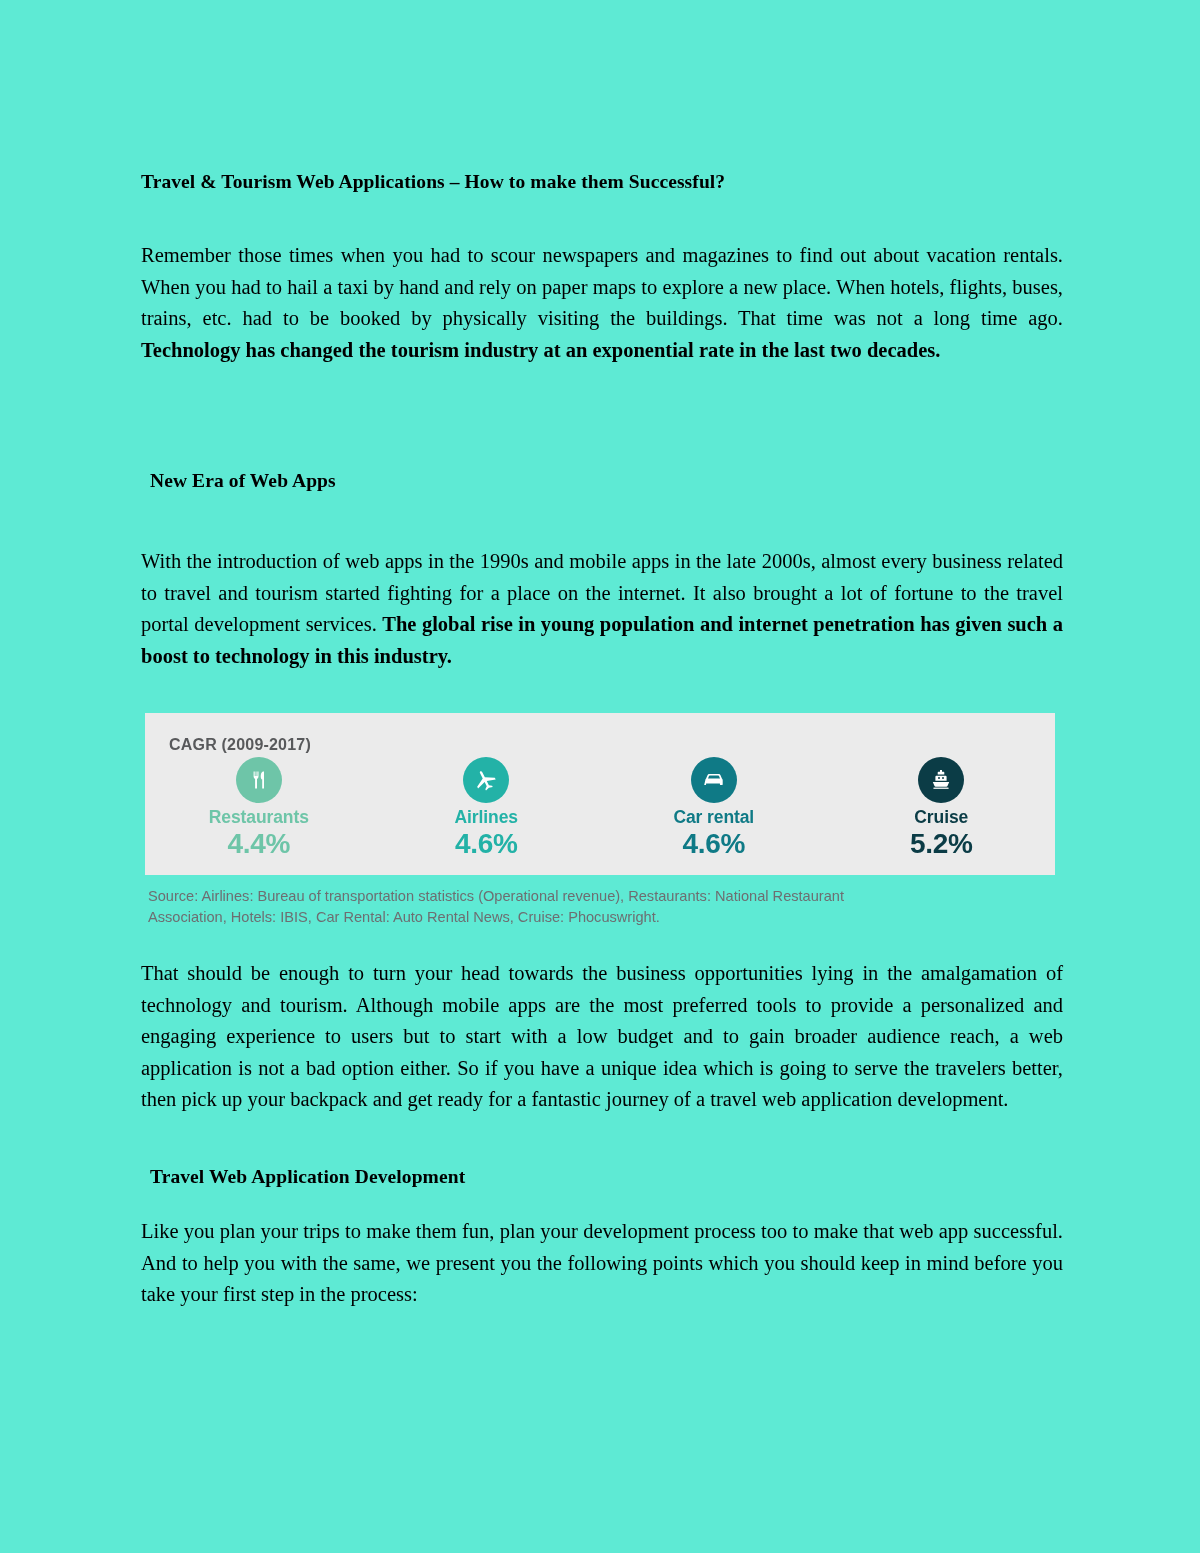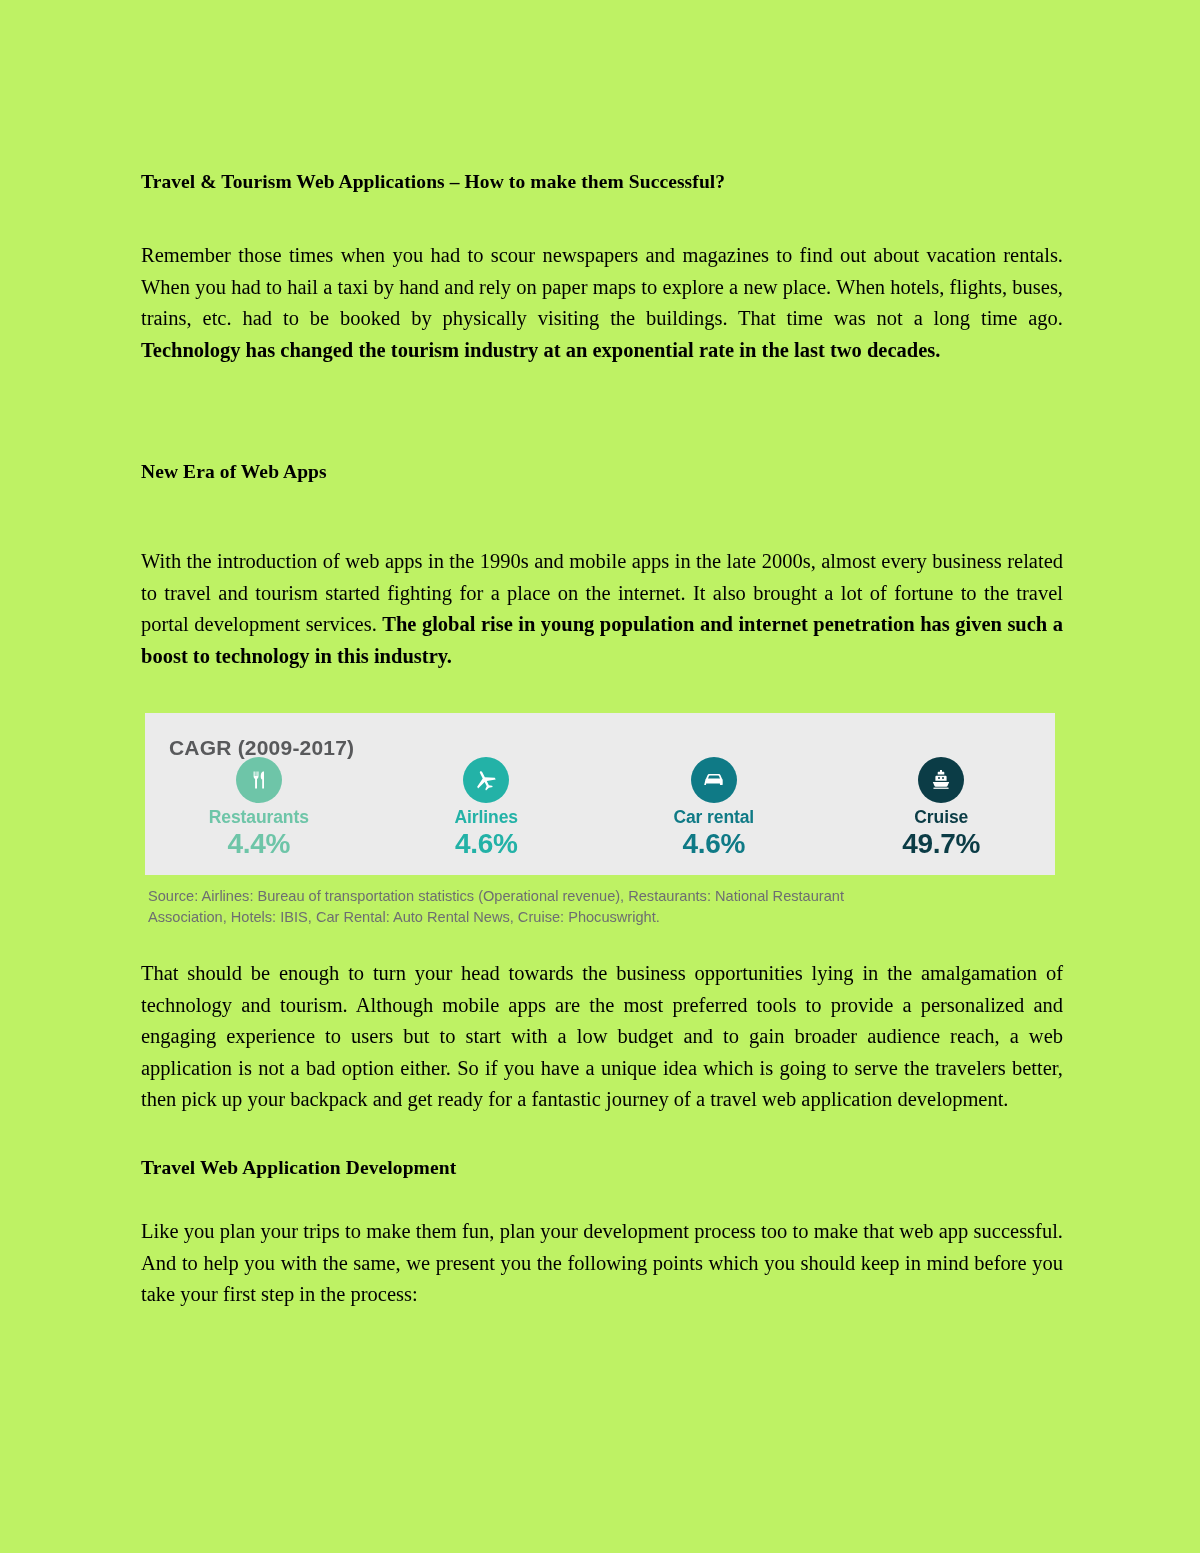--- a/index.html
+++ b/index.html
@@ -21,7 +21,7 @@
     left: 0; top: 0;
     width: 1200px;
     height: 1553px;
-    background: #bef264;
+    background: #5eead4;
   }
   .content {
     position: absolute;

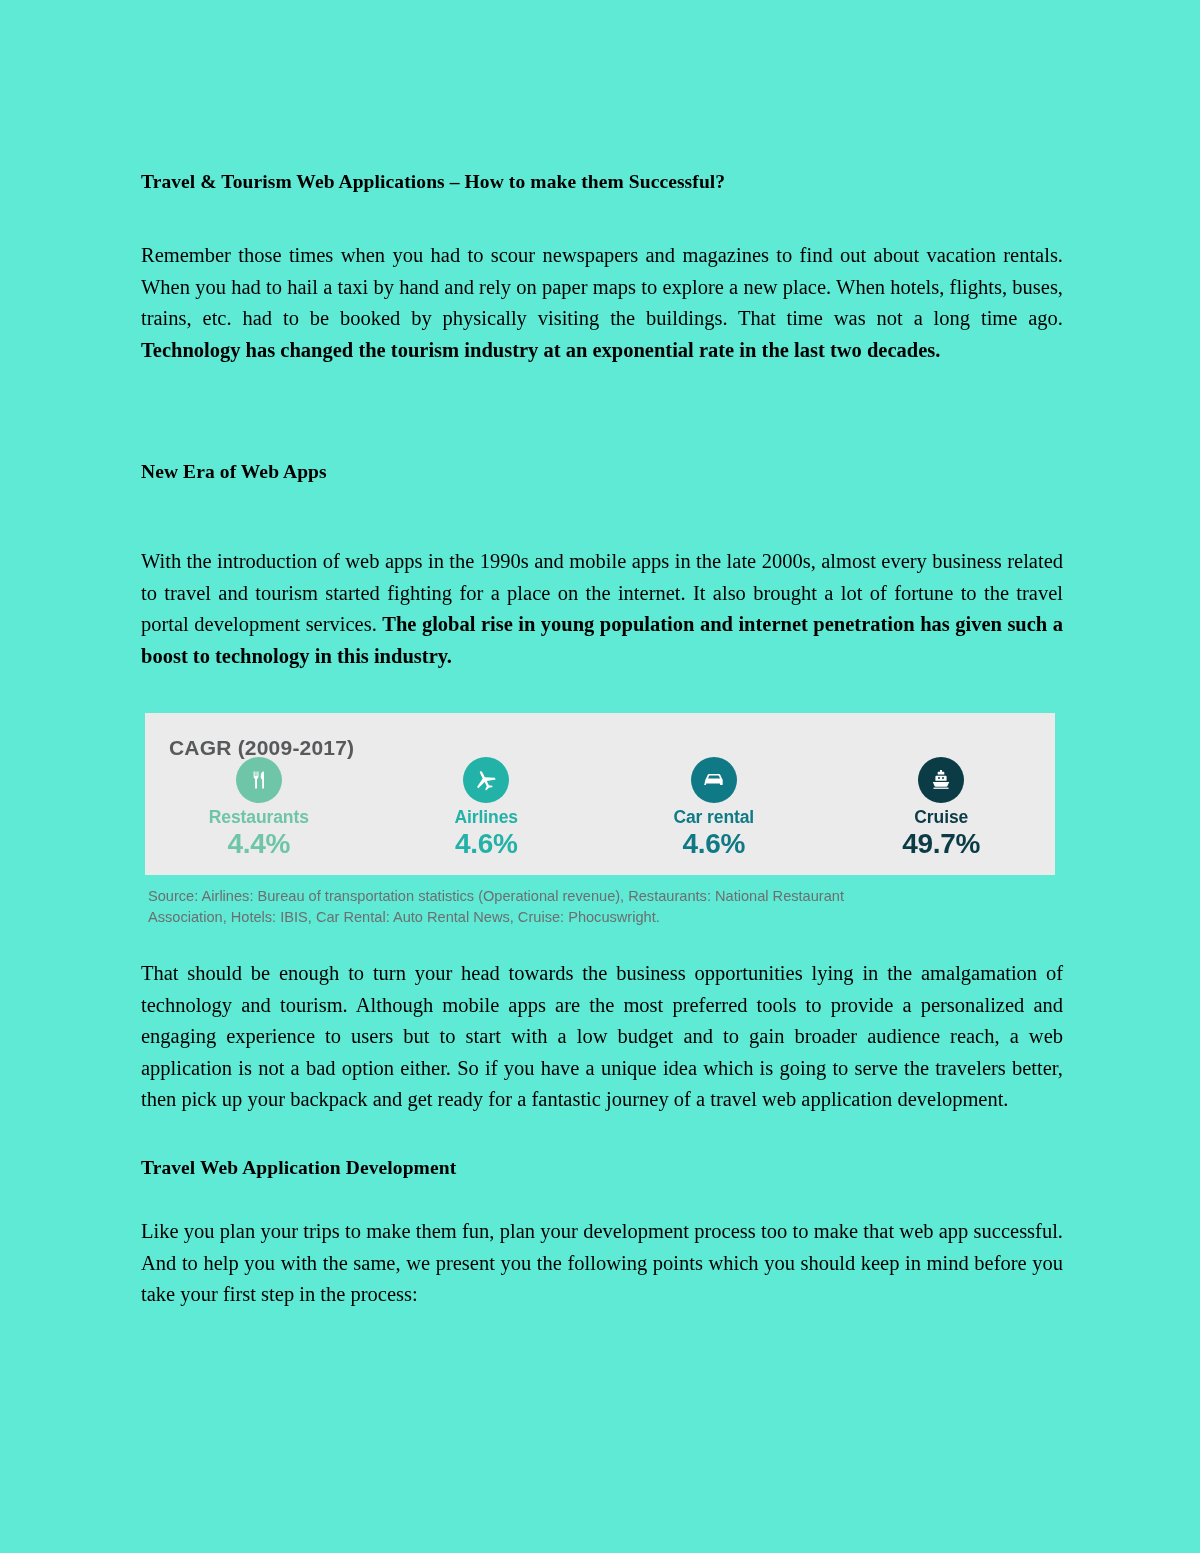--- a/index.html
+++ b/index.html
@@ -49,7 +49,7 @@
     font-size: 19.5px;
     font-weight: bold;
     line-height: 1.3;
-    margin: 0;
+    margin: 9px;
     padding: 0;
     position: absolute;
     left: 0;

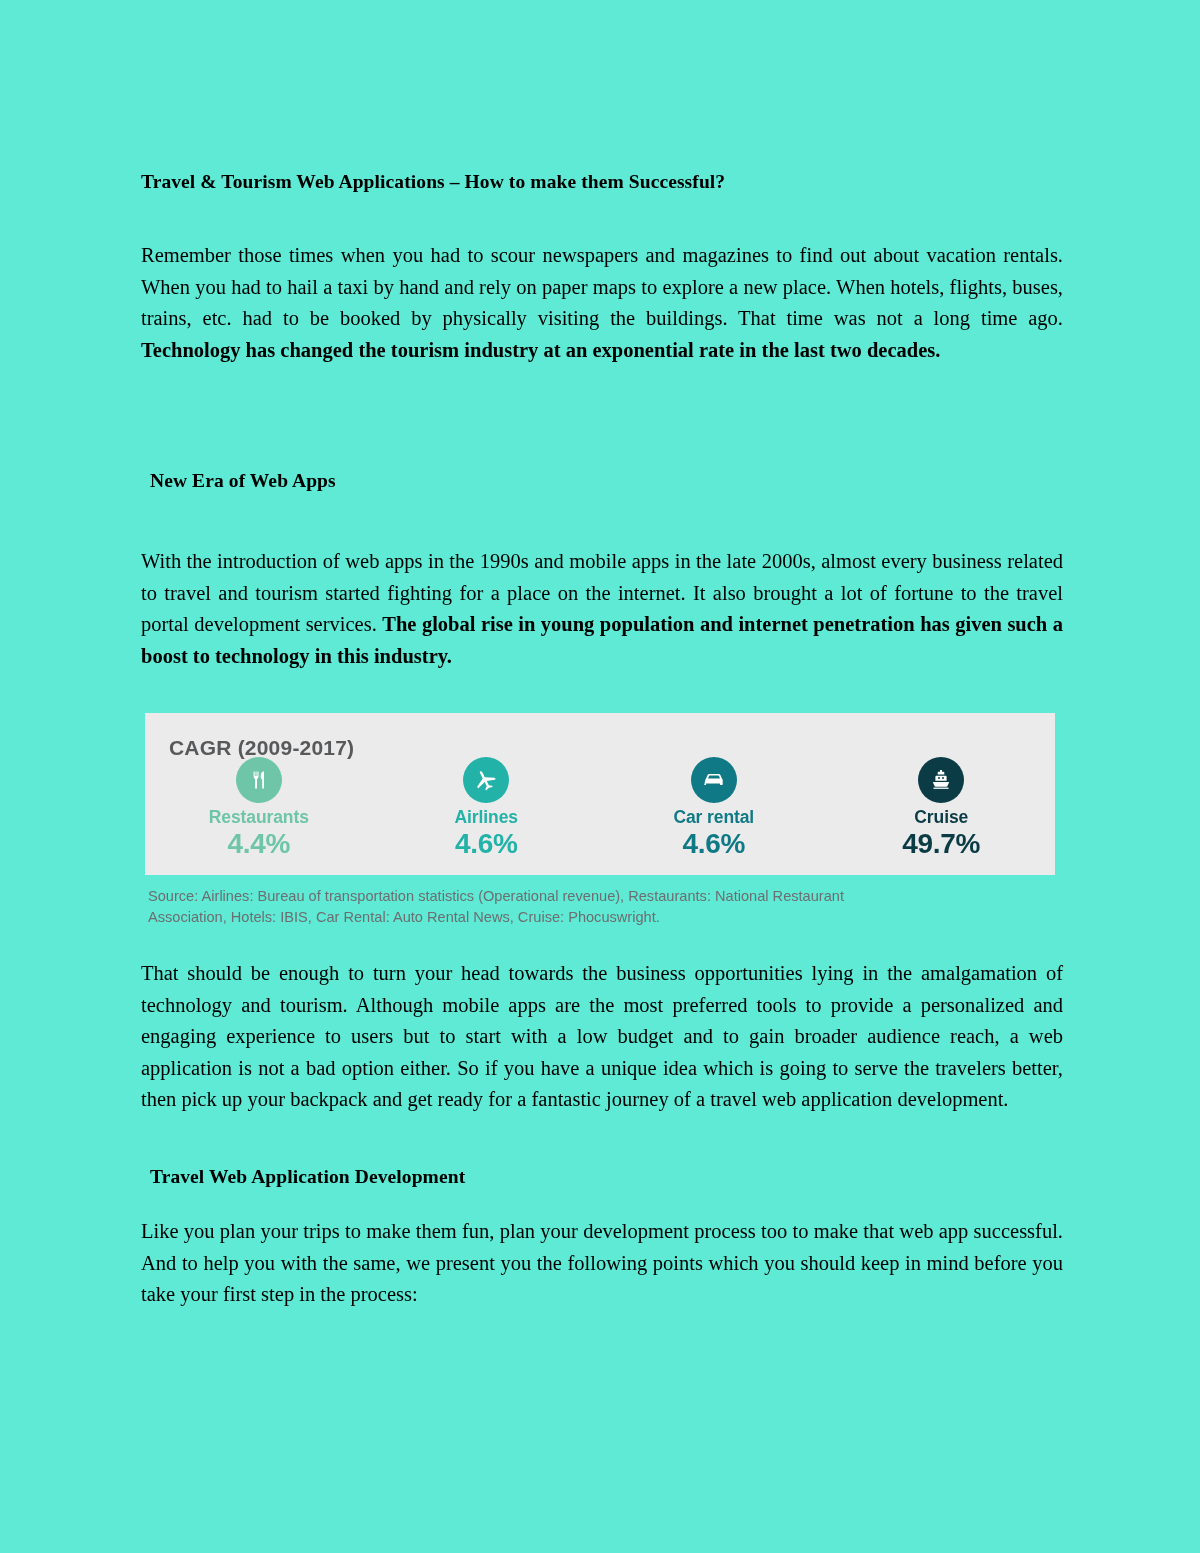--- a/index.html
+++ b/index.html
@@ -95,7 +95,7 @@
     left: 24px;
     top: 23px;
     font-family: "Liberation Sans", sans-serif;
-    font-size: 21px;
+    font-size: 16px;
     font-weight: bold;
     color: #58595b;
     letter-spacing: 0.2px;

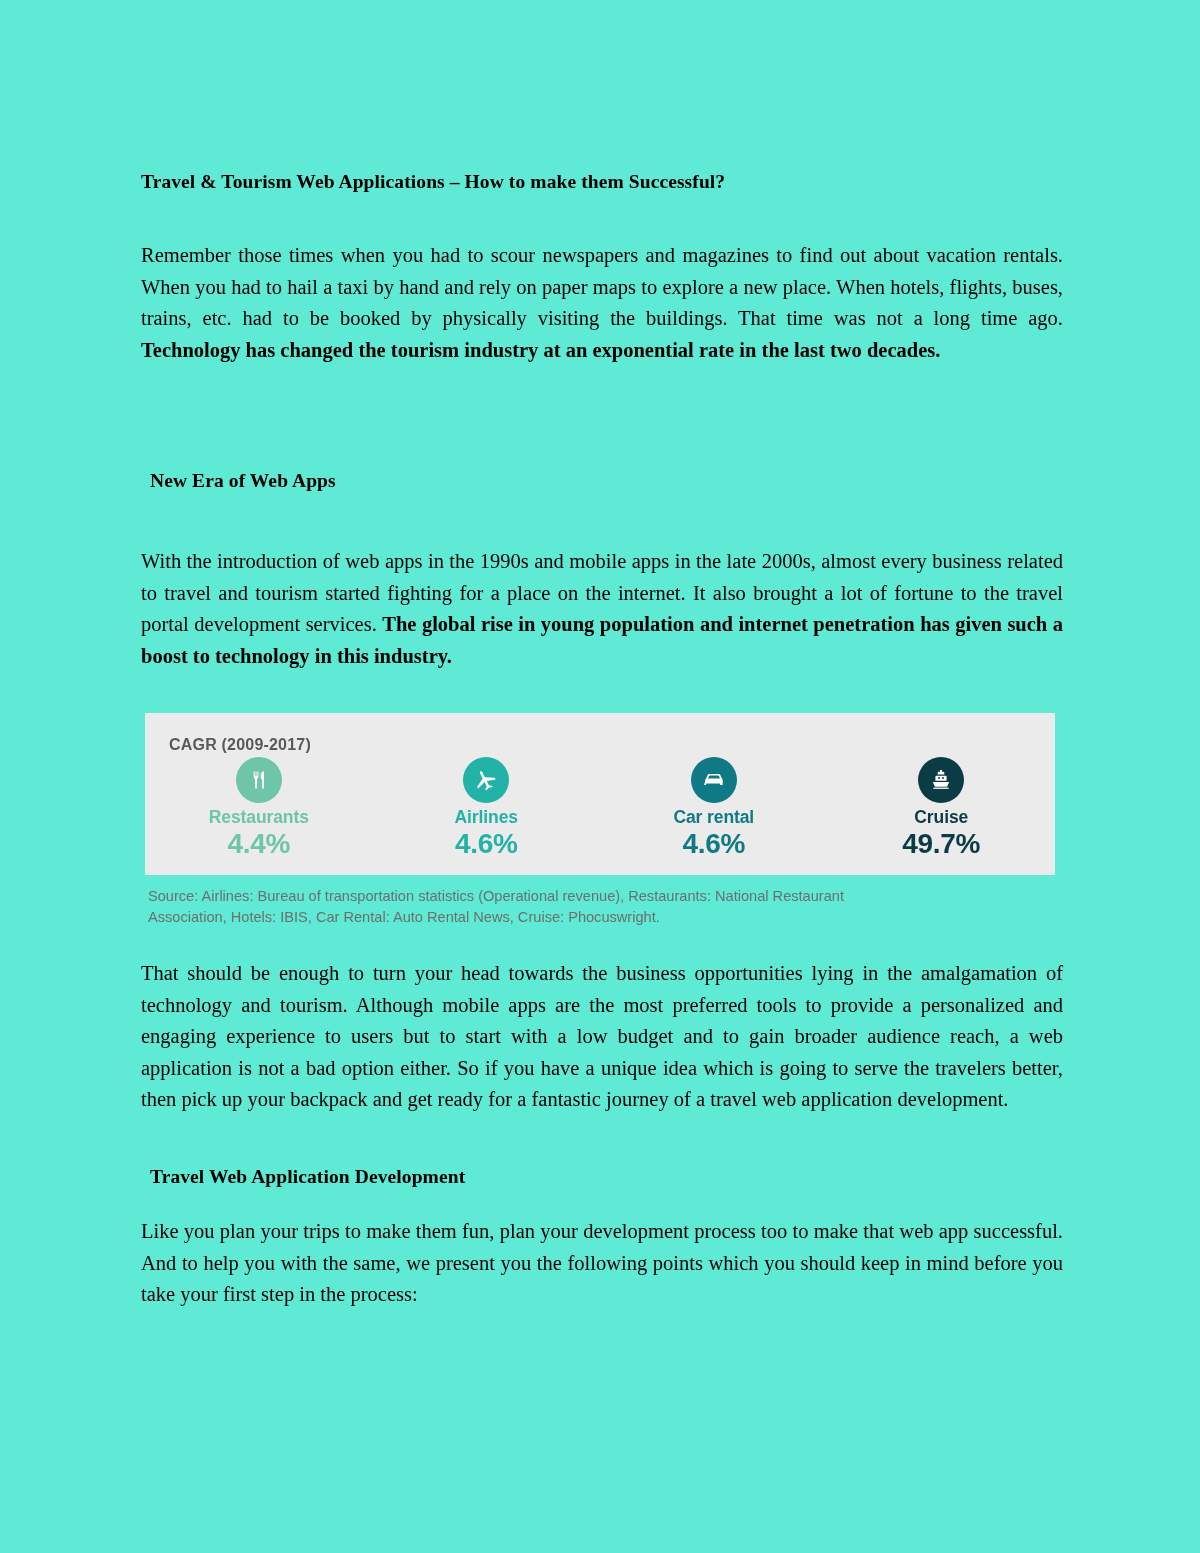--- a/index.html
+++ b/index.html
@@ -220,7 +220,7 @@
             </svg>
           </div>
           <div class="col-label" style="color: rgb(11, 60, 70);">Cruise</div>
-          <div class="col-value" style="color: rgb(11, 60, 70);">49.7%</div>
+          <div class="col-value" style="color: rgb(11, 60, 70);">5.2%</div>
         </div>
 
       </div>

